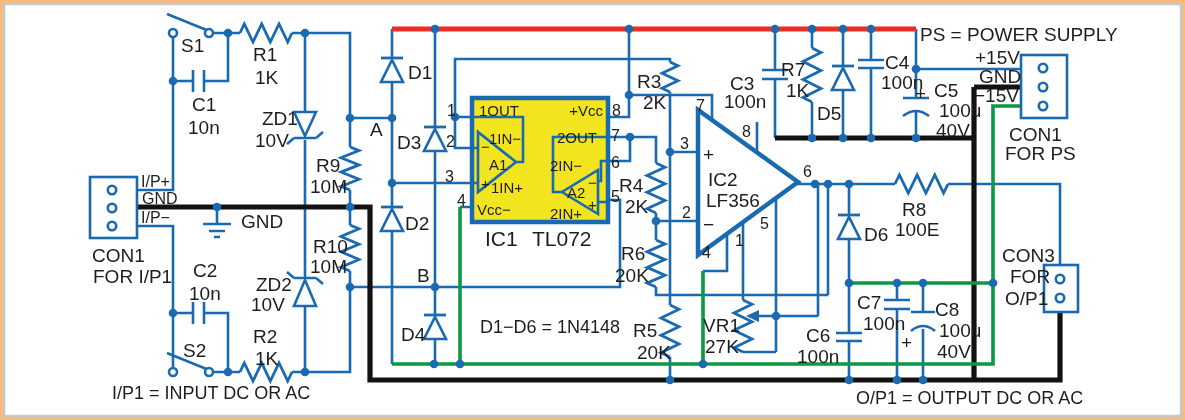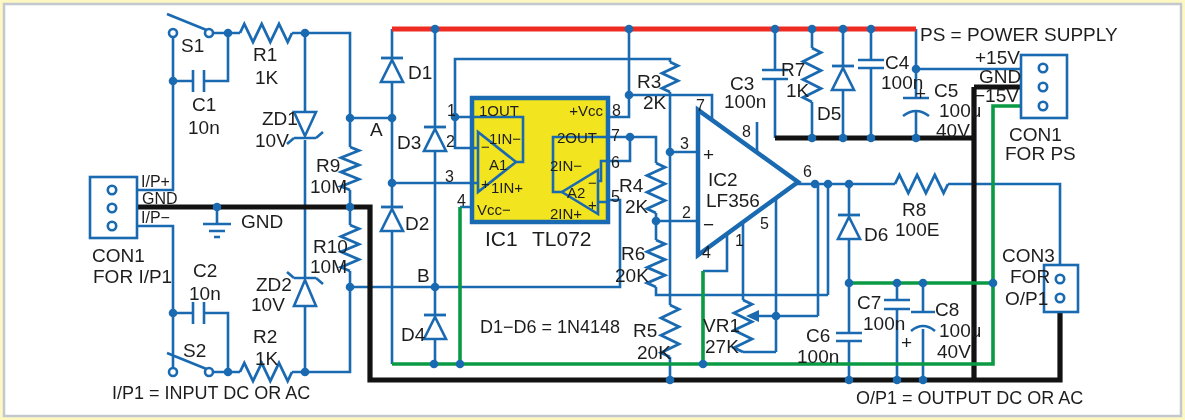--- a/index.html
+++ b/index.html
@@ -3,7 +3,7 @@
 <meta charset="utf-8">
 <style>
   html,body{margin:0;padding:0;background:#ffffff;}
-  #stage{position:relative;width:1185px;height:420px;background:#fef9c3;overflow:hidden;}
+  #stage{position:relative;width:1185px;height:420px;background:#fdba74;overflow:hidden;}
   svg{position:absolute;left:0;top:0;}
   svg text{font-family:"Liberation Sans","DejaVu Sans",sans-serif;fill:#1d1d1d;}
 </style>

